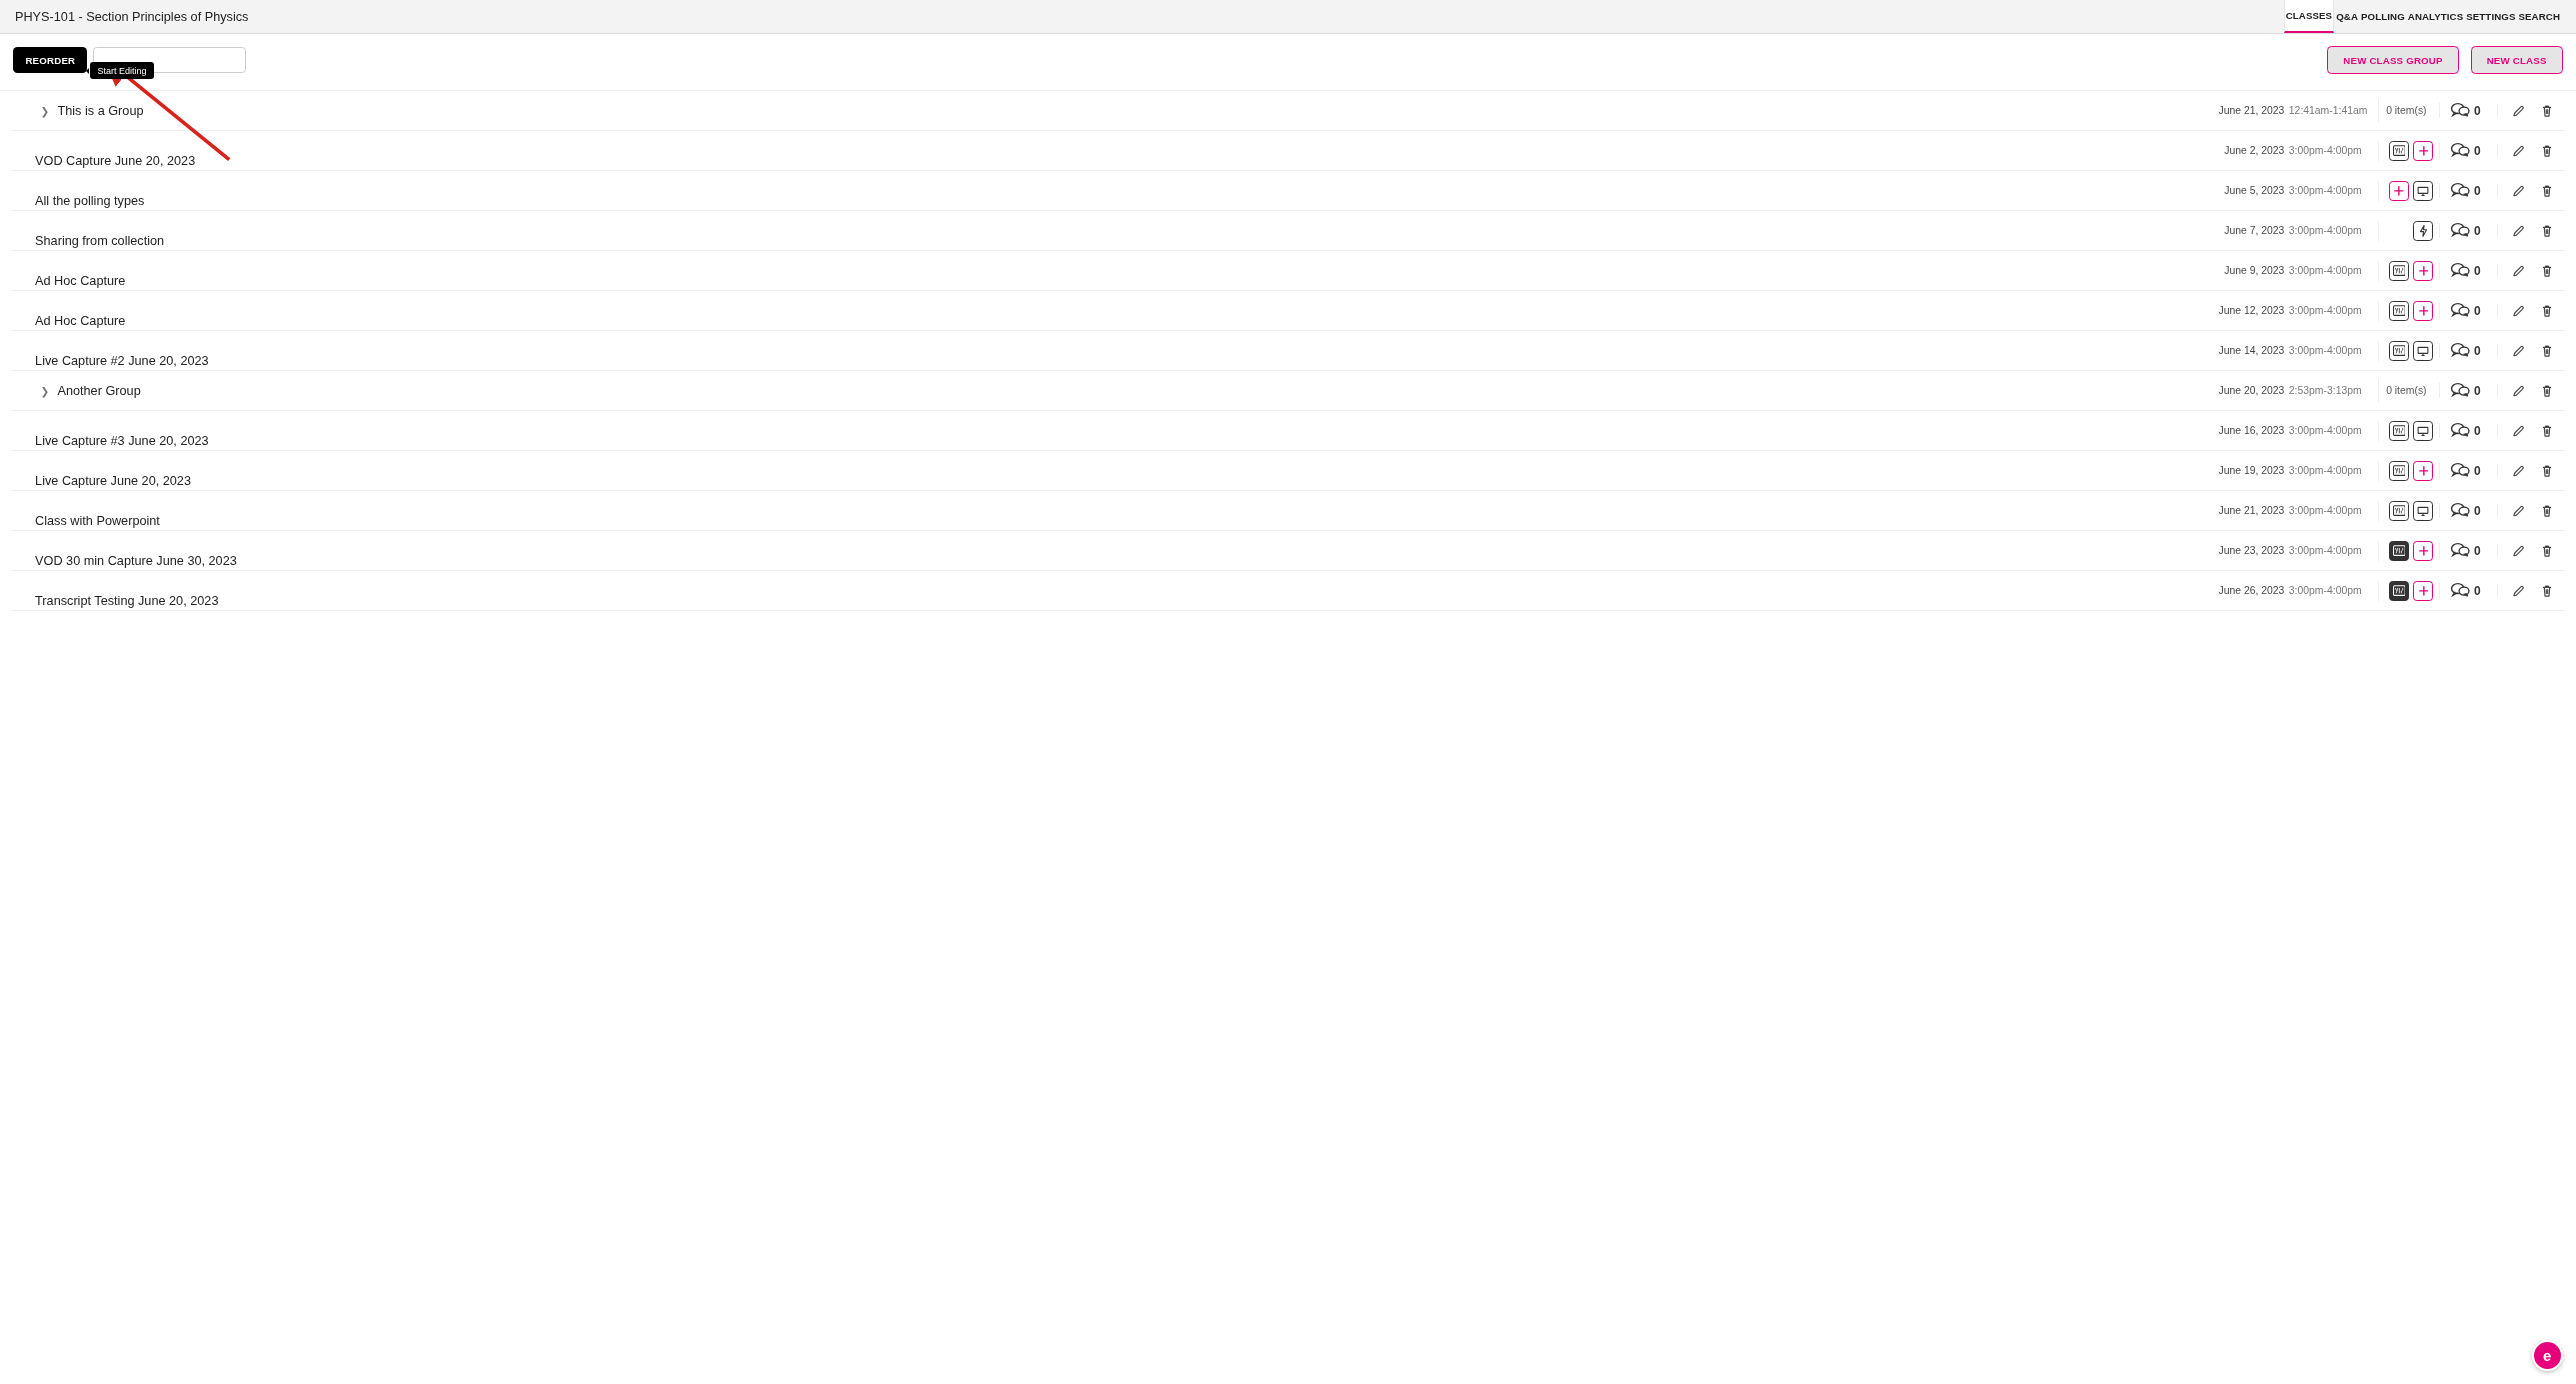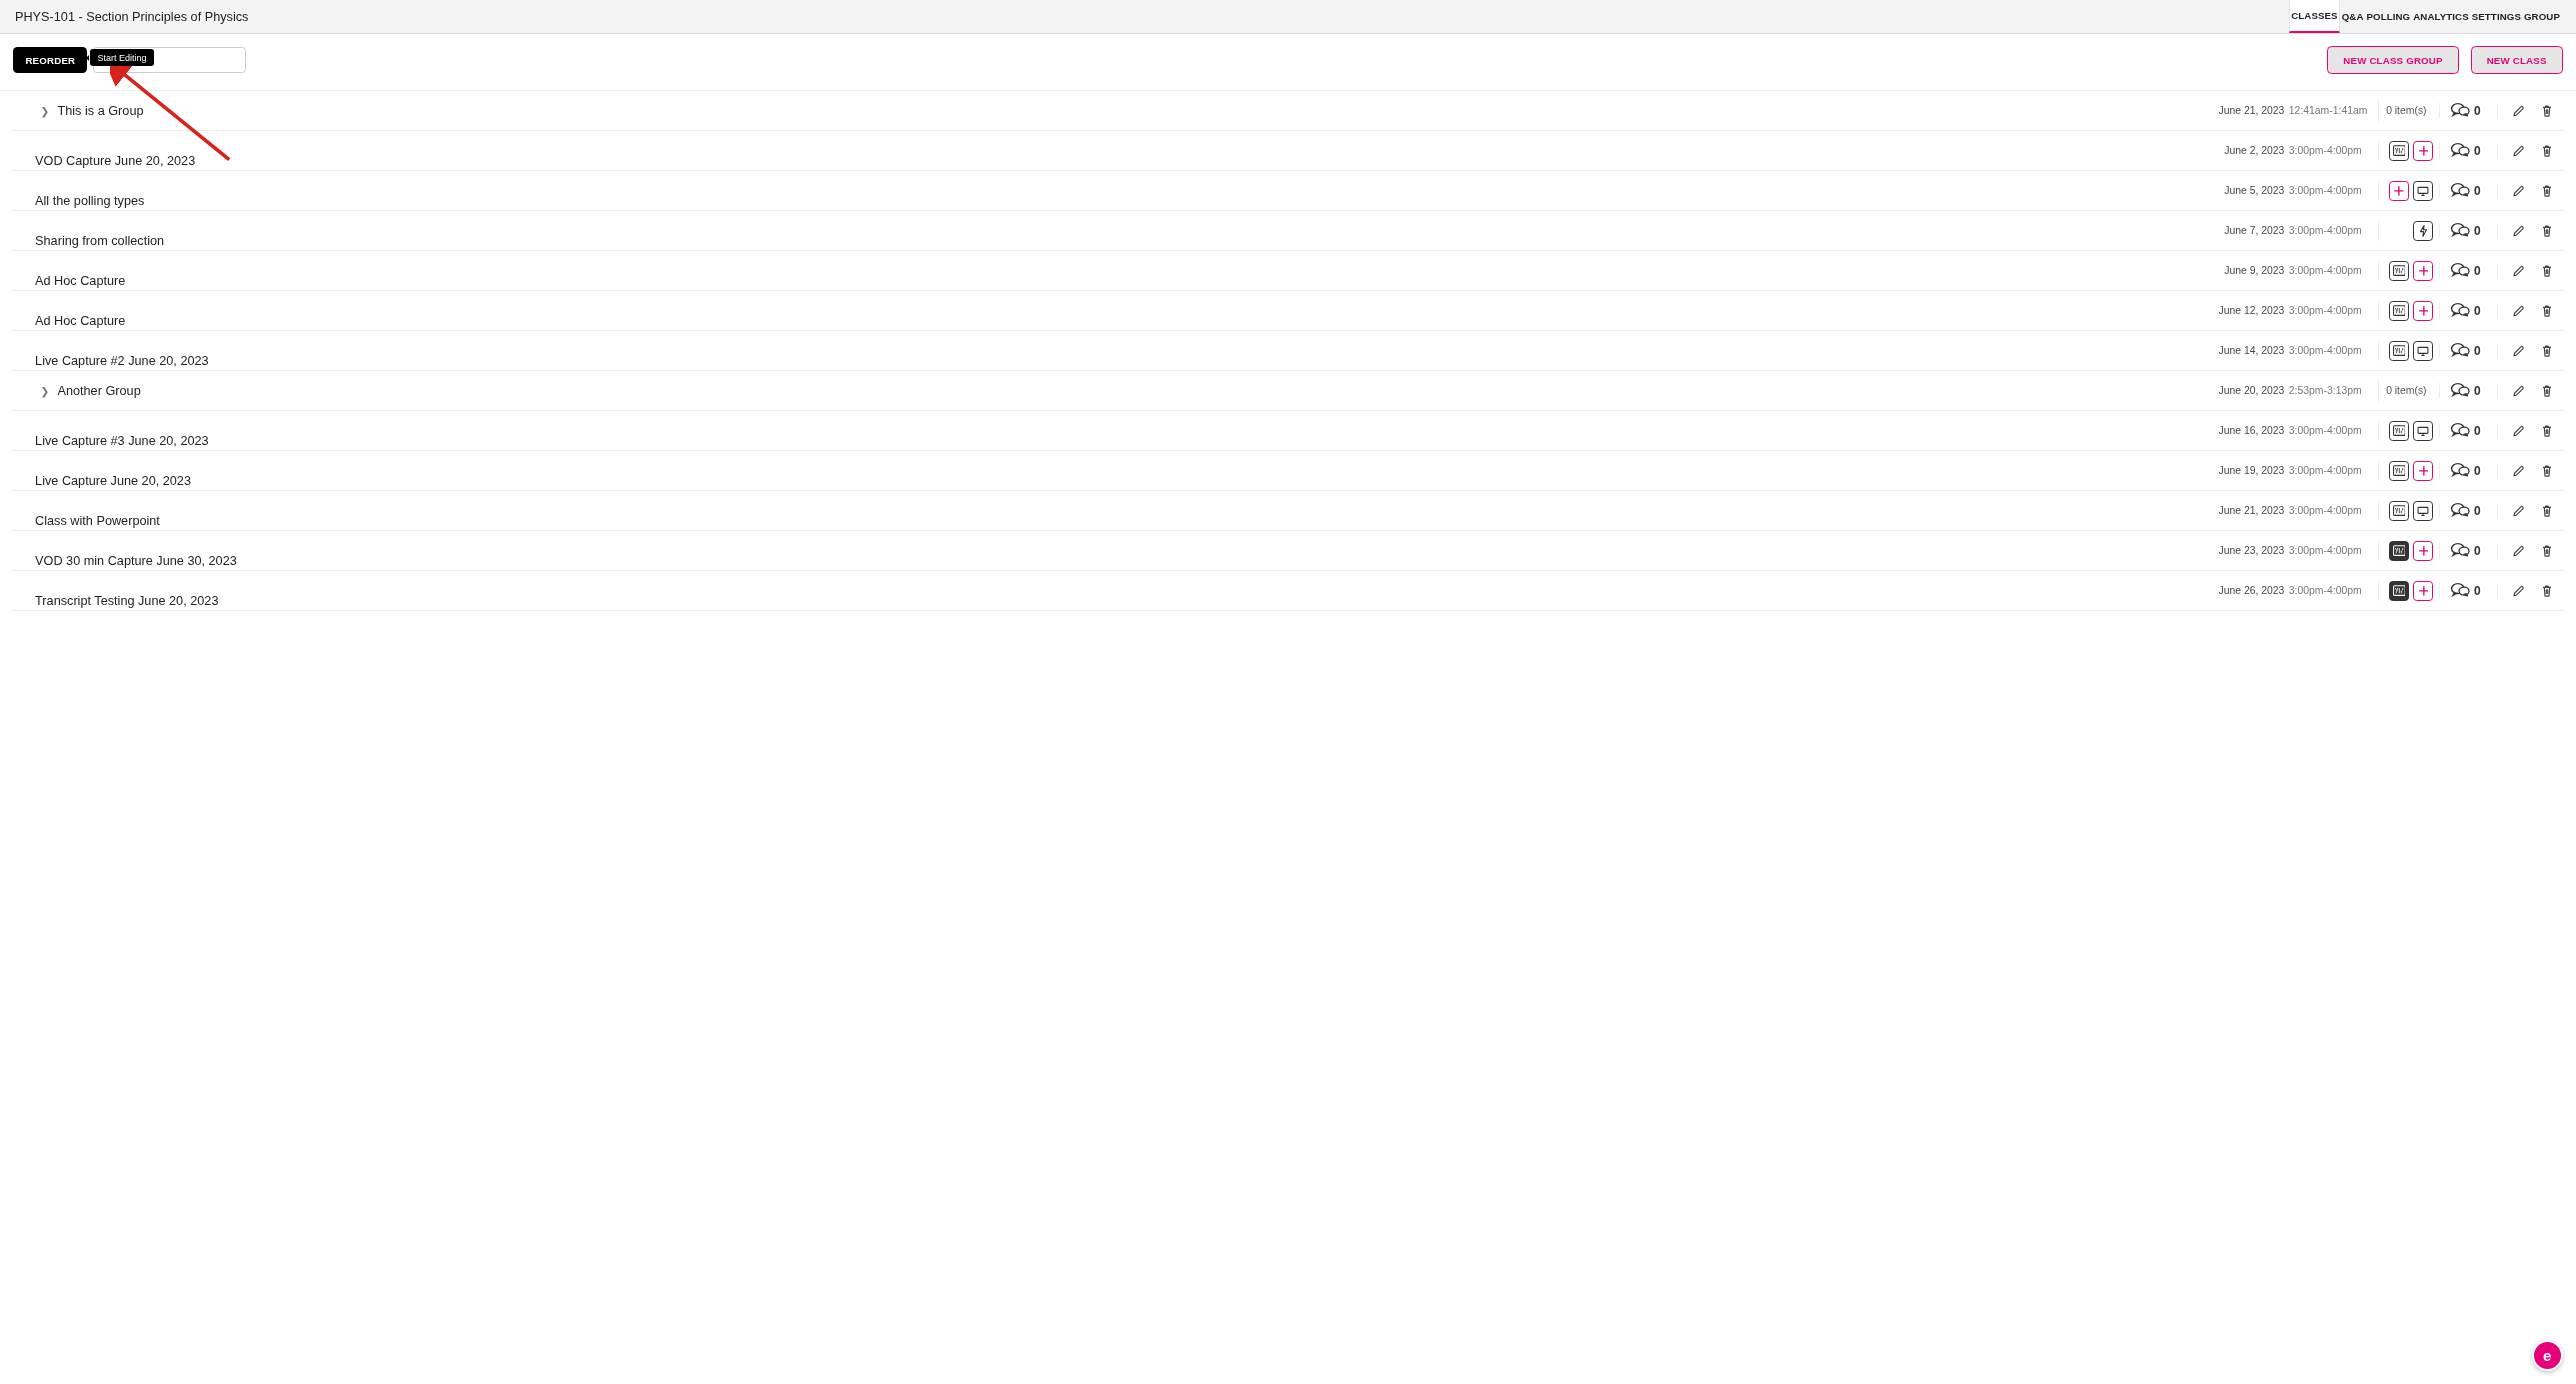--- a/index.html
+++ b/index.html
@@ -127,7 +127,7 @@
       <div class="tab">POLLING</div>
       <div class="tab">ANALYTICS</div>
       <div class="tab">SETTINGS</div>
-      <div class="tab">GROUP</div>
+      <div class="tab">SEARCH</div>
     </div>
 </div>
 

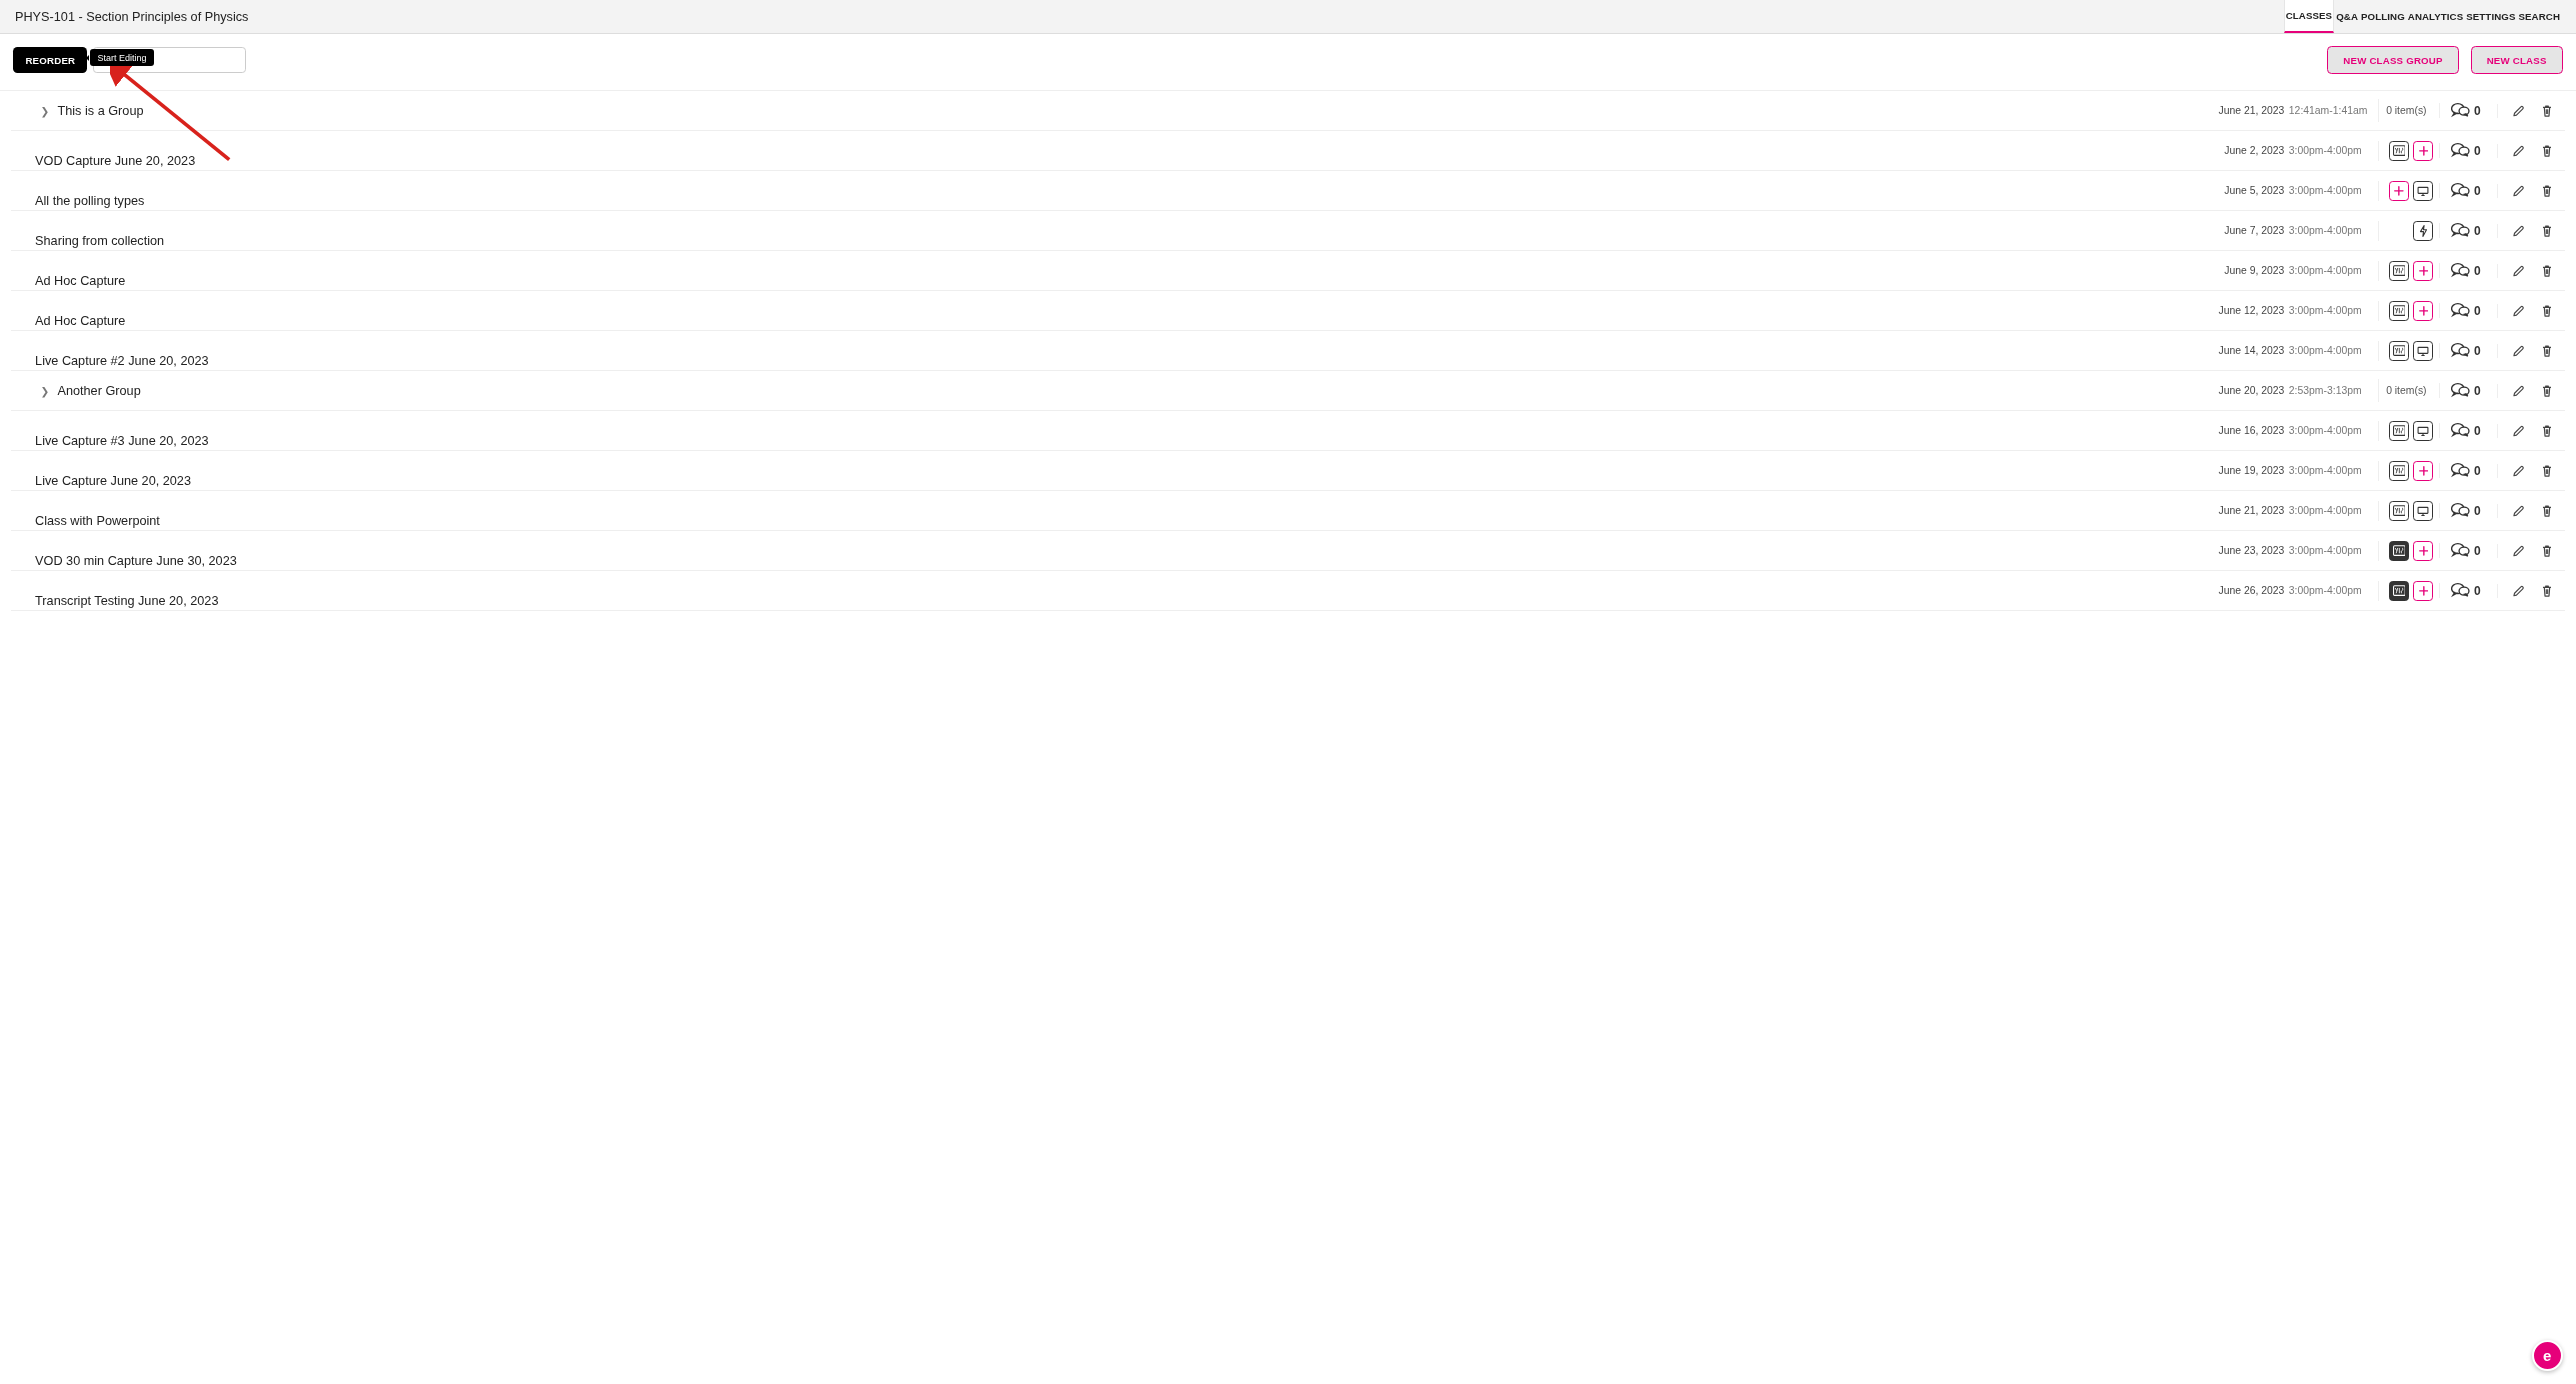--- a/index.html
+++ b/index.html
@@ -134,7 +134,7 @@
 <div class="action-bar">
   <div class="action-left">
     <button class="reorder-btn">REORDER</button>
-    <div class="tooltip" style="position:absolute; left:75px; top:2px;">Start Editing</div>
+    <div class="tooltip" style="position:absolute; left:75px; top:15px;">Start Editing</div>
     <input class="search-input" type="text" placeholder="" style="">
     <div class="annotation-arrow">
       <svg width="127" height="104" viewBox="0 0 170 140">

